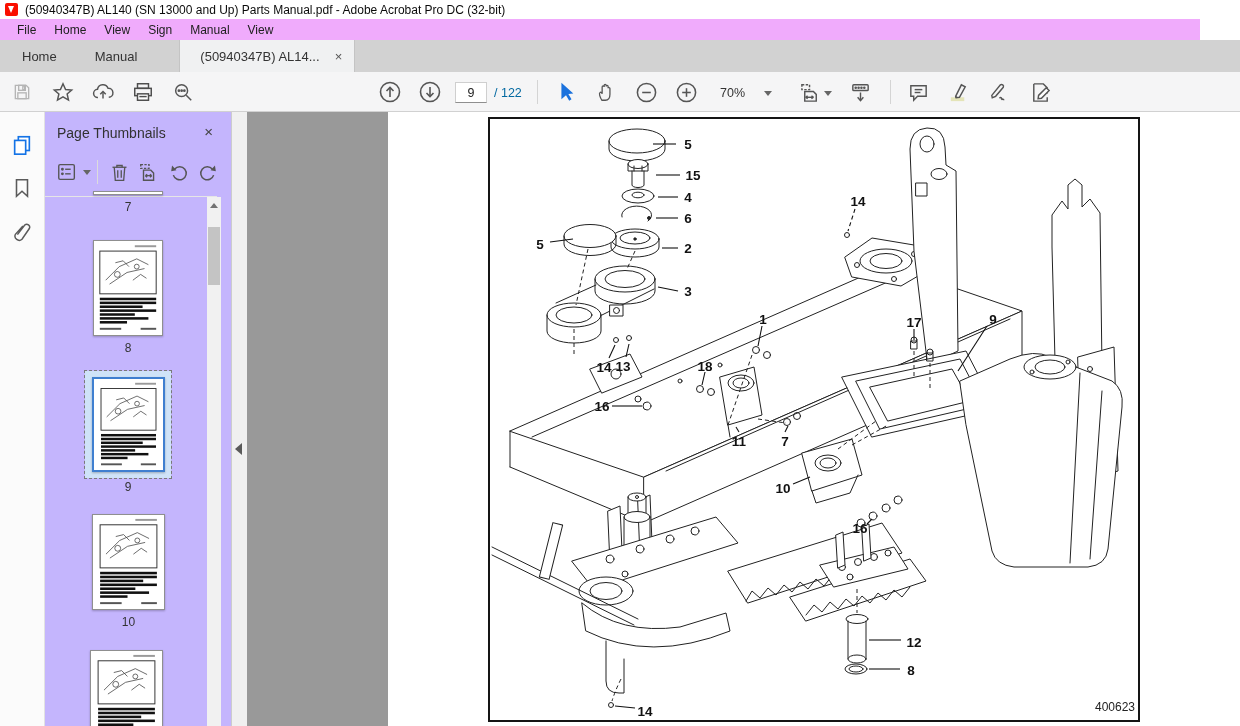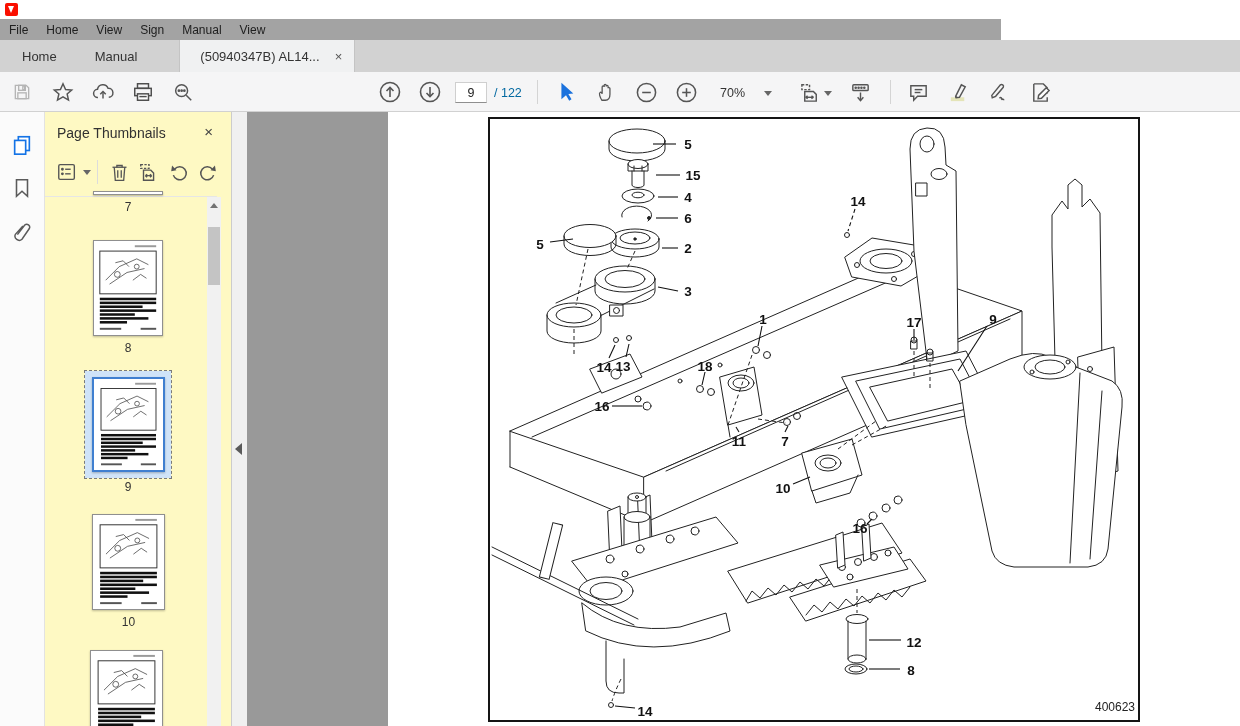--- a/index.html
+++ b/index.html
@@ -101,6 +101,7 @@
 
 <div id="titlebar">
   <div id="acro-logo"></div>
+  <div id="title-text">(50940347B) AL140 (SN 13000 and Up) Parts Manual.pdf - Adobe Acrobat Pro DC (32-bit)</div>
 </div>
 
 <div id="menubar">

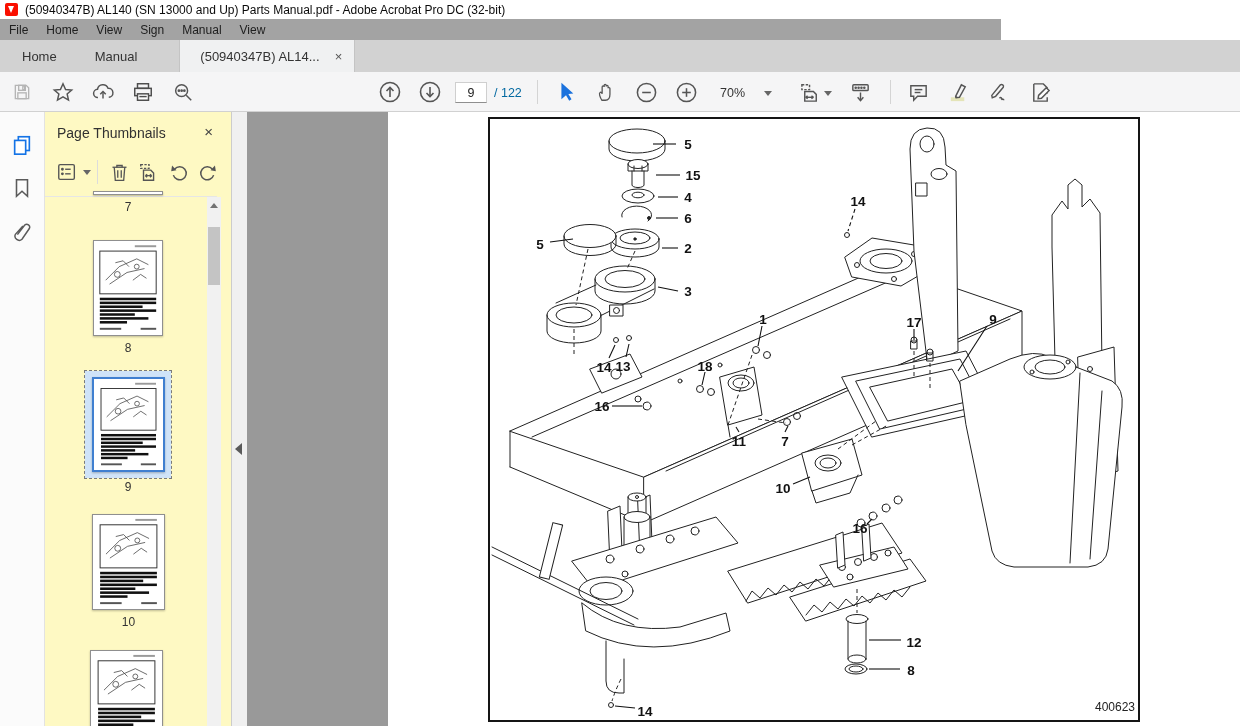--- a/index.html
+++ b/index.html
@@ -14,7 +14,7 @@
   #title-text { margin-left:7px; font-size:12px; color:#0b0b0b; }
 
   
-  #menubar { position:absolute; left:0; top:19px; width:1001px; height:21px; background:#a3a3a3; display:flex; align-items:center; }
+  #menubar { position:absolute; left:0; top:19px; width:1200px; height:21px; background:#f0abfc; display:flex; align-items:center; padding-left:8px; }
   .menu-item { font-size:12px; color:#202020; padding:2px 9px; cursor:default; }
 
   

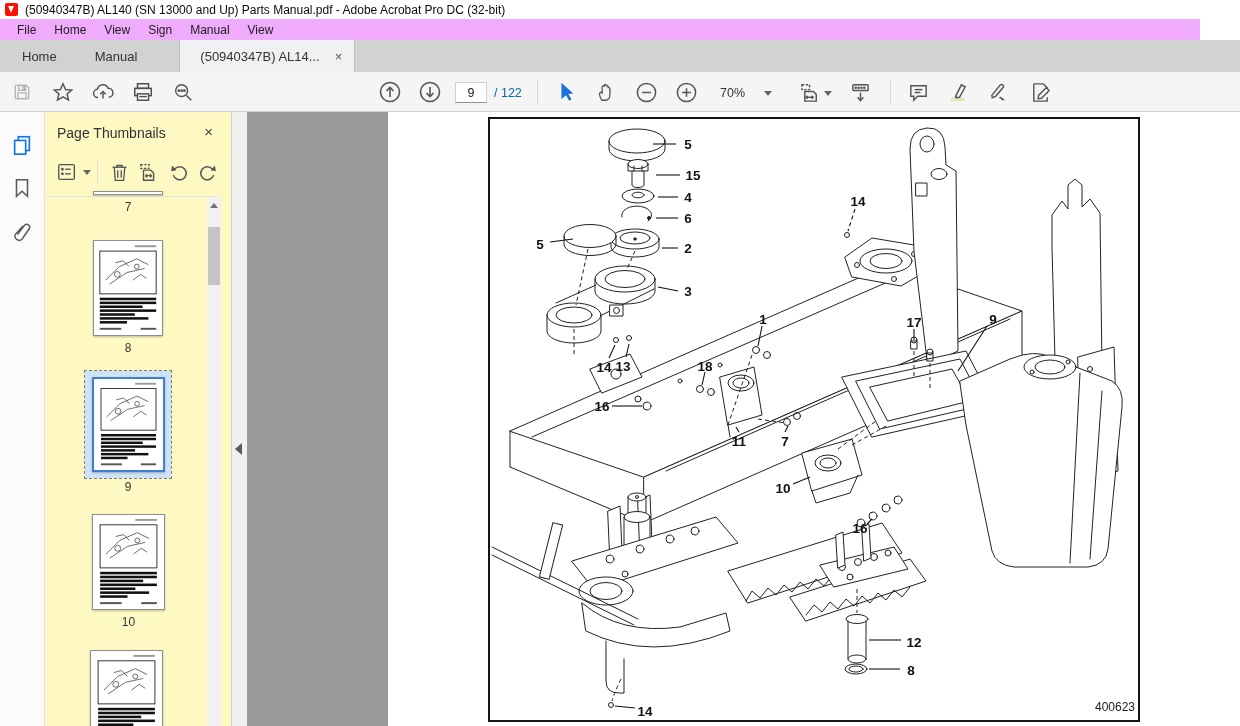--- a/index.html
+++ b/index.html
@@ -41,7 +41,7 @@
   #rail { position:absolute; left:0; top:0; width:45px; height:614px; background:#fbfbfb; border-right:1px solid #e2e2e2; }
   .rail-ic { position:absolute; left:11px; width:22px; height:22px; }
 
-  #panel { position:absolute; left:45px; top:0; width:187px; height:614px; background:#fef9c3; border-right:1px solid #cccccc; }
+  #panel { position:absolute; left:45px; top:0; width:187px; height:614px; background:#c4b5fd; border-right:1px solid #cccccc; }
   #panel-title { position:absolute; left:12px; top:13px; font-size:14px; color:#323232; }
   #panel-close { position:absolute; right:18px; top:11px; font-size:15px; color:#444; }
   .pti { position:absolute; top:48px; width:24px; height:24px; display:flex; align-items:center; justify-content:center; }

